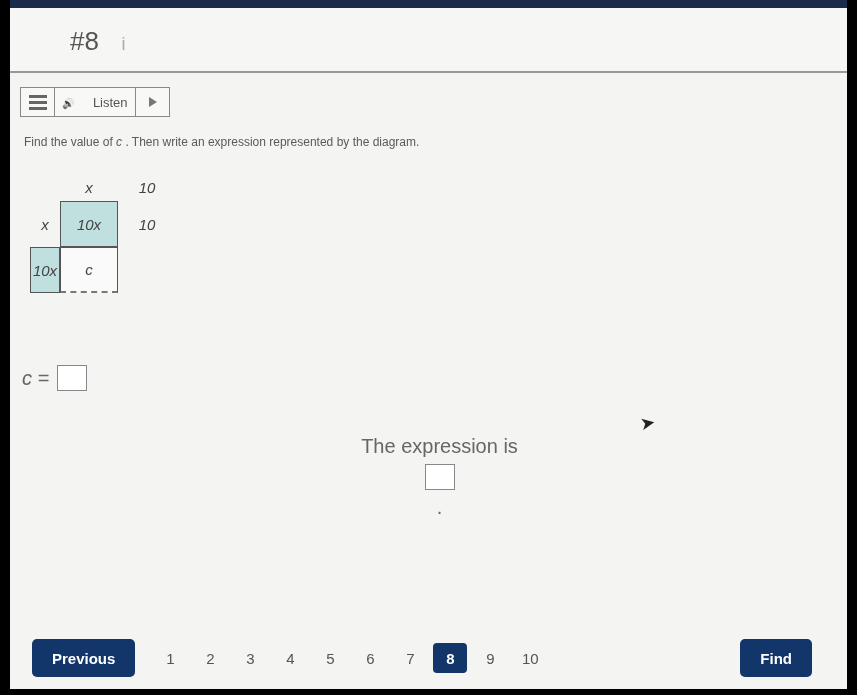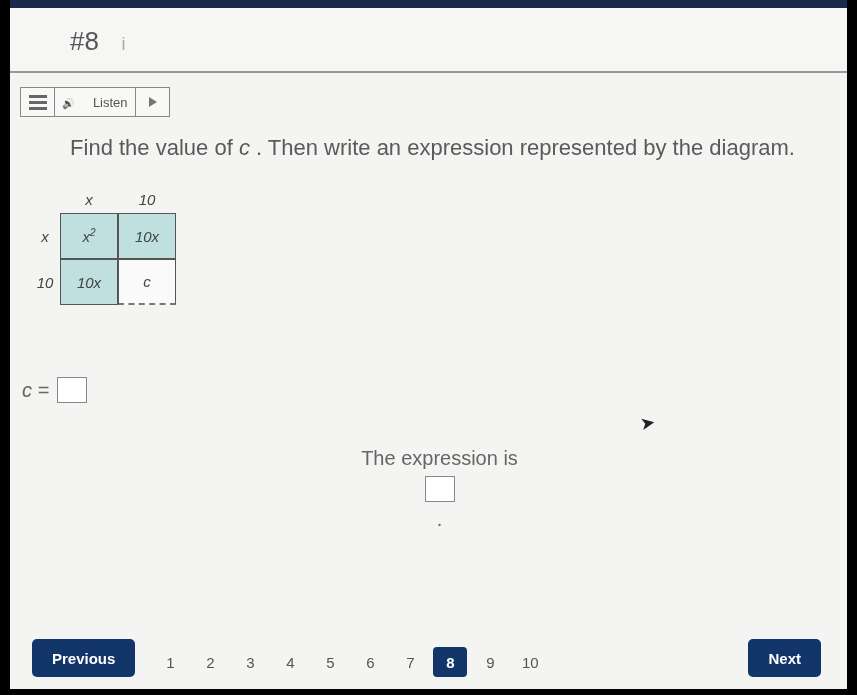--- a/index.html
+++ b/index.html
@@ -73,10 +73,9 @@
     border-bottom: 5px solid transparent;
   }
   .prompt {
-    margin: 18px 0 0 8px;
-    font-size: 22px;
+    margin: 18px 0 0 24px;
+    font-size: 12px;
     color: #5a5a5a;
-    text-align: center;
   }
   .prompt .var-c { font-style: italic; }
   .area-model {

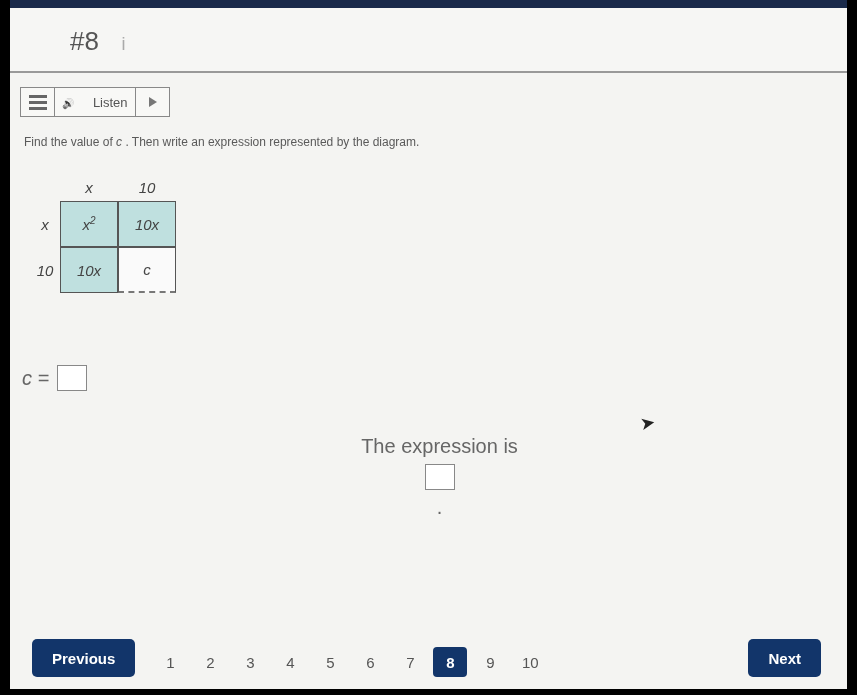--- a/index.html
+++ b/index.html
@@ -226,9 +226,6 @@
   <div class="am-label">10</div>
 
   <div class="am-label">x</div>
-  <div class="am-cell cell-tl">
-      <span>x<span class="sup">2</span></span>
-    </div>
   <div class="am-cell cell-tr">10x</div>
 
   <div class="am-label">10</div>

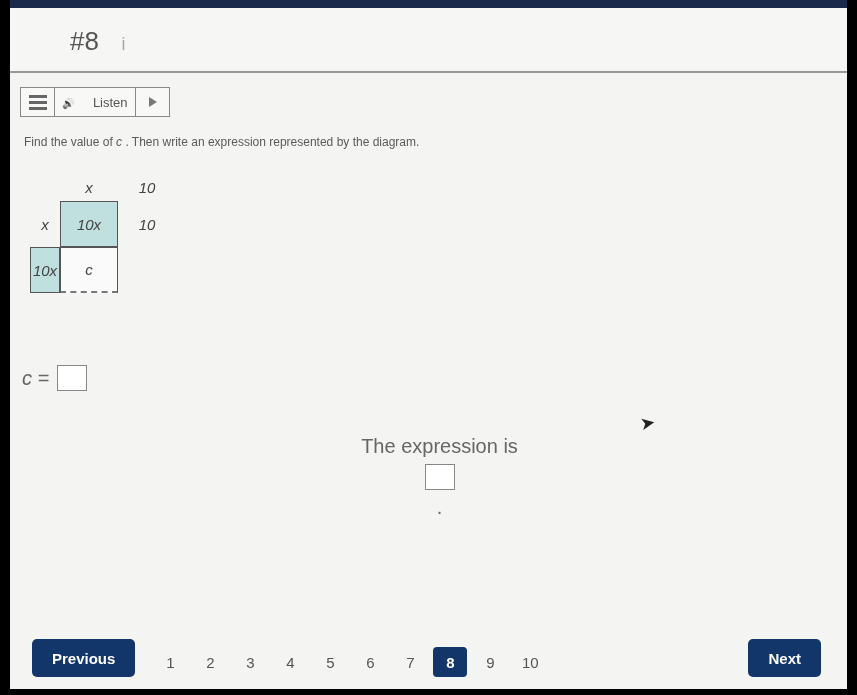--- a/index.html
+++ b/index.html
@@ -137,9 +137,9 @@
     position: absolute;
     bottom: 18px;
     left: 0;
-    right: 4px;
-    display: flex;
-    align-items: flex-end;
+    right: 13px;
+    display: flex;
+    align-items: center;
     padding: 0 32px;
   }
   .nav-btn {

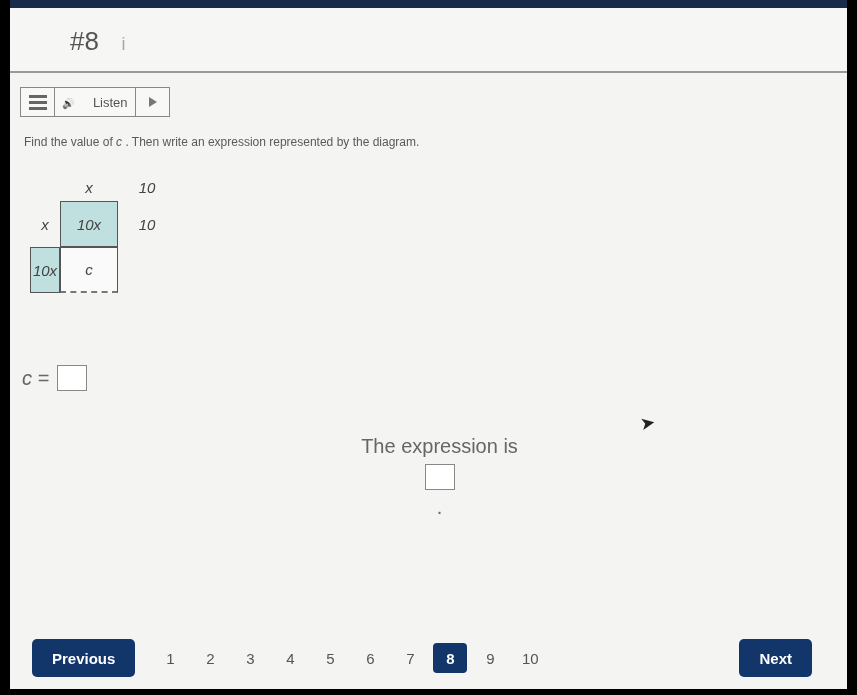--- a/index.html
+++ b/index.html
@@ -260,7 +260,7 @@
     <div class="pg">9</div>
     <div class="pg">10</div>
   </div>
-  <button class="nav-btn">Next</button>
+  <button class="nav-btn">Find</button>
 </div>
 
 <div class="black-edge-l"></div>

